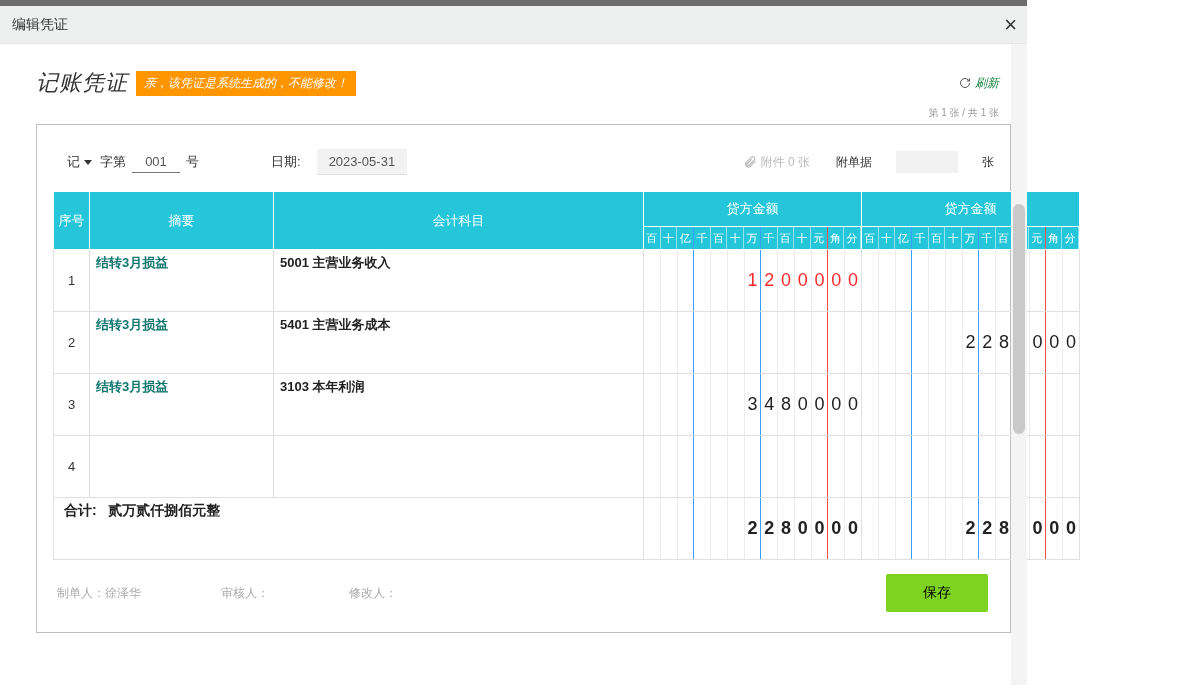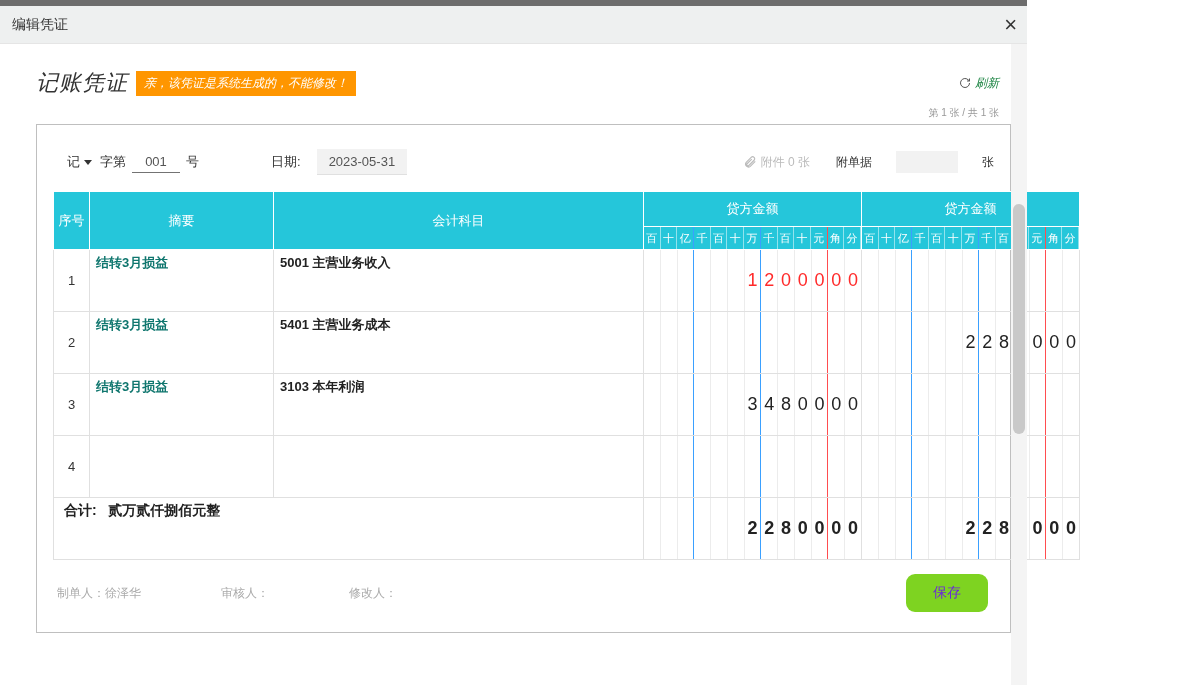--- a/index.html
+++ b/index.html
@@ -49,7 +49,7 @@
 
   .footer-row { display:flex; align-items:center; padding:14px 6px 0 4px; color:#aaa; font-size:12px; }
   .footer-row .f { margin-right:80px; }
-  .save-btn { margin-left:auto; background:#7ed321; color:#6d28d9; font-size:14px; padding:10px 27px; border:none; border-radius:9px; cursor:pointer; }
+  .save-btn { margin-left:auto; background:#7ed321; color:#000000; font-size:14px; padding:10px 37px; border:none; border-radius:2px; cursor:pointer; }
 
   .right-scrollbar { position:absolute; right:0; top:44px; bottom:10px; width:16px; background:#f4f4f4; }
   .right-scrollbar .thumb { position:absolute; left:2px; right:2px; top:160px; height:230px; background:#c9c9c9; border-radius:6px; }

